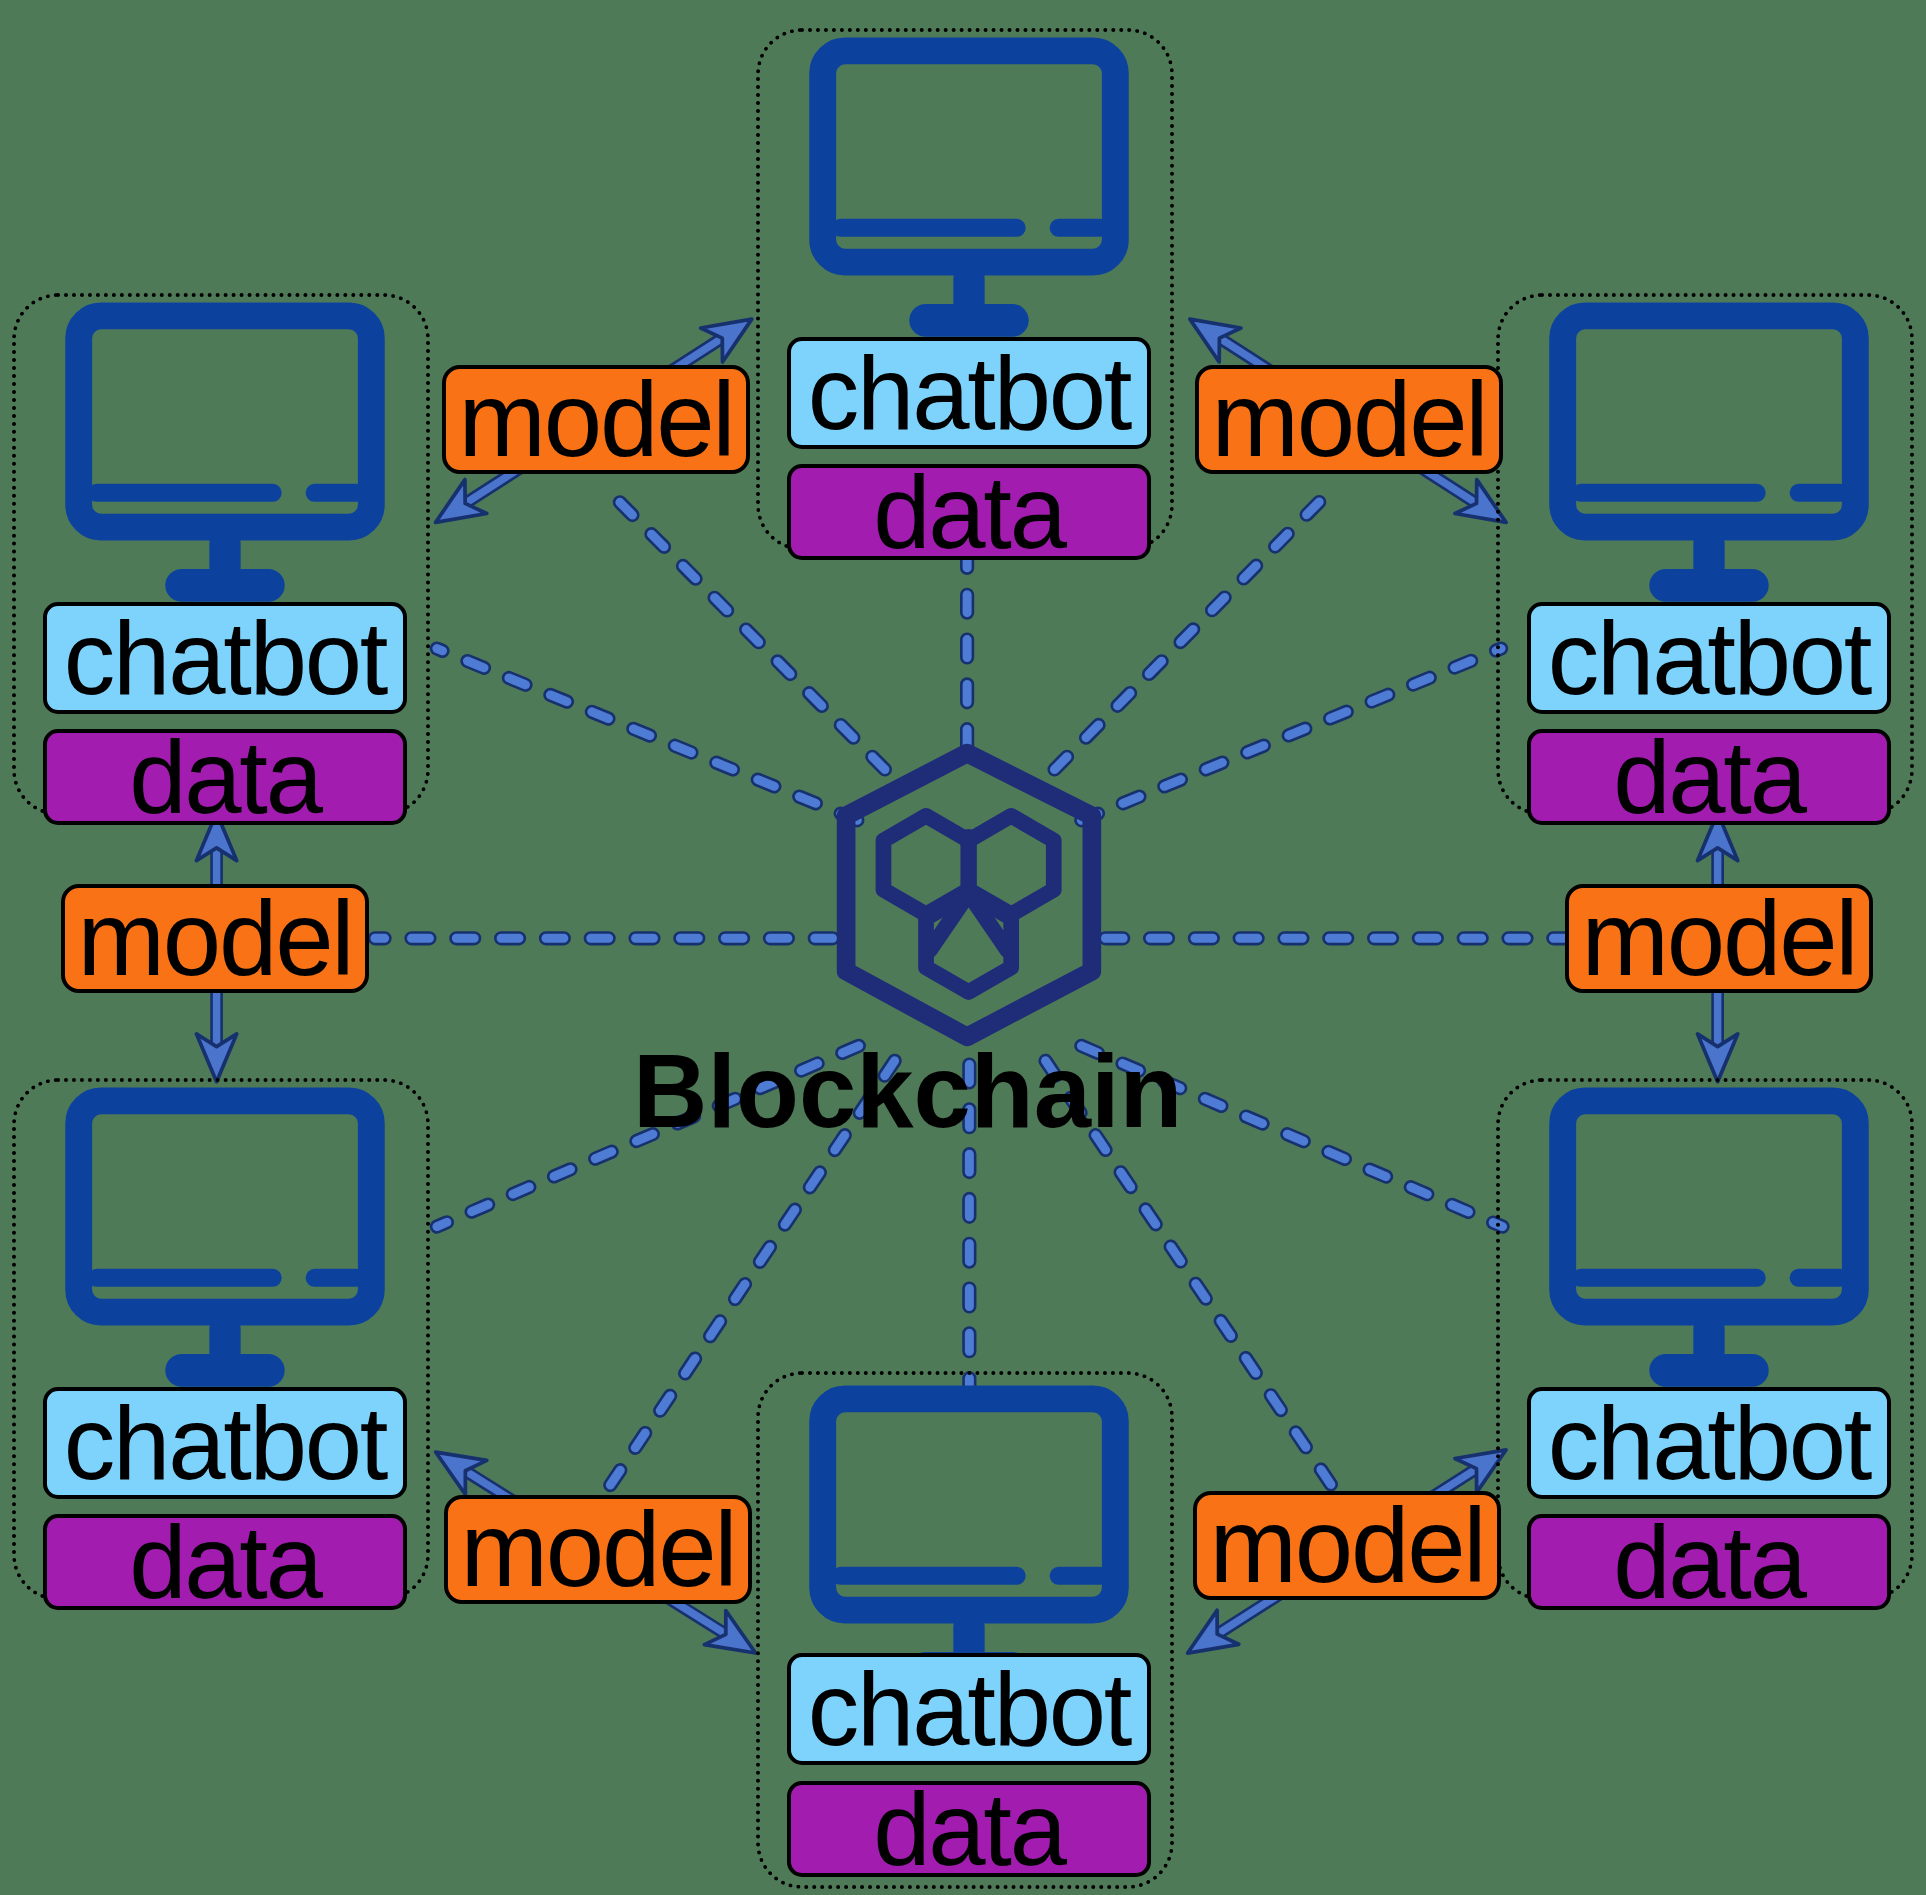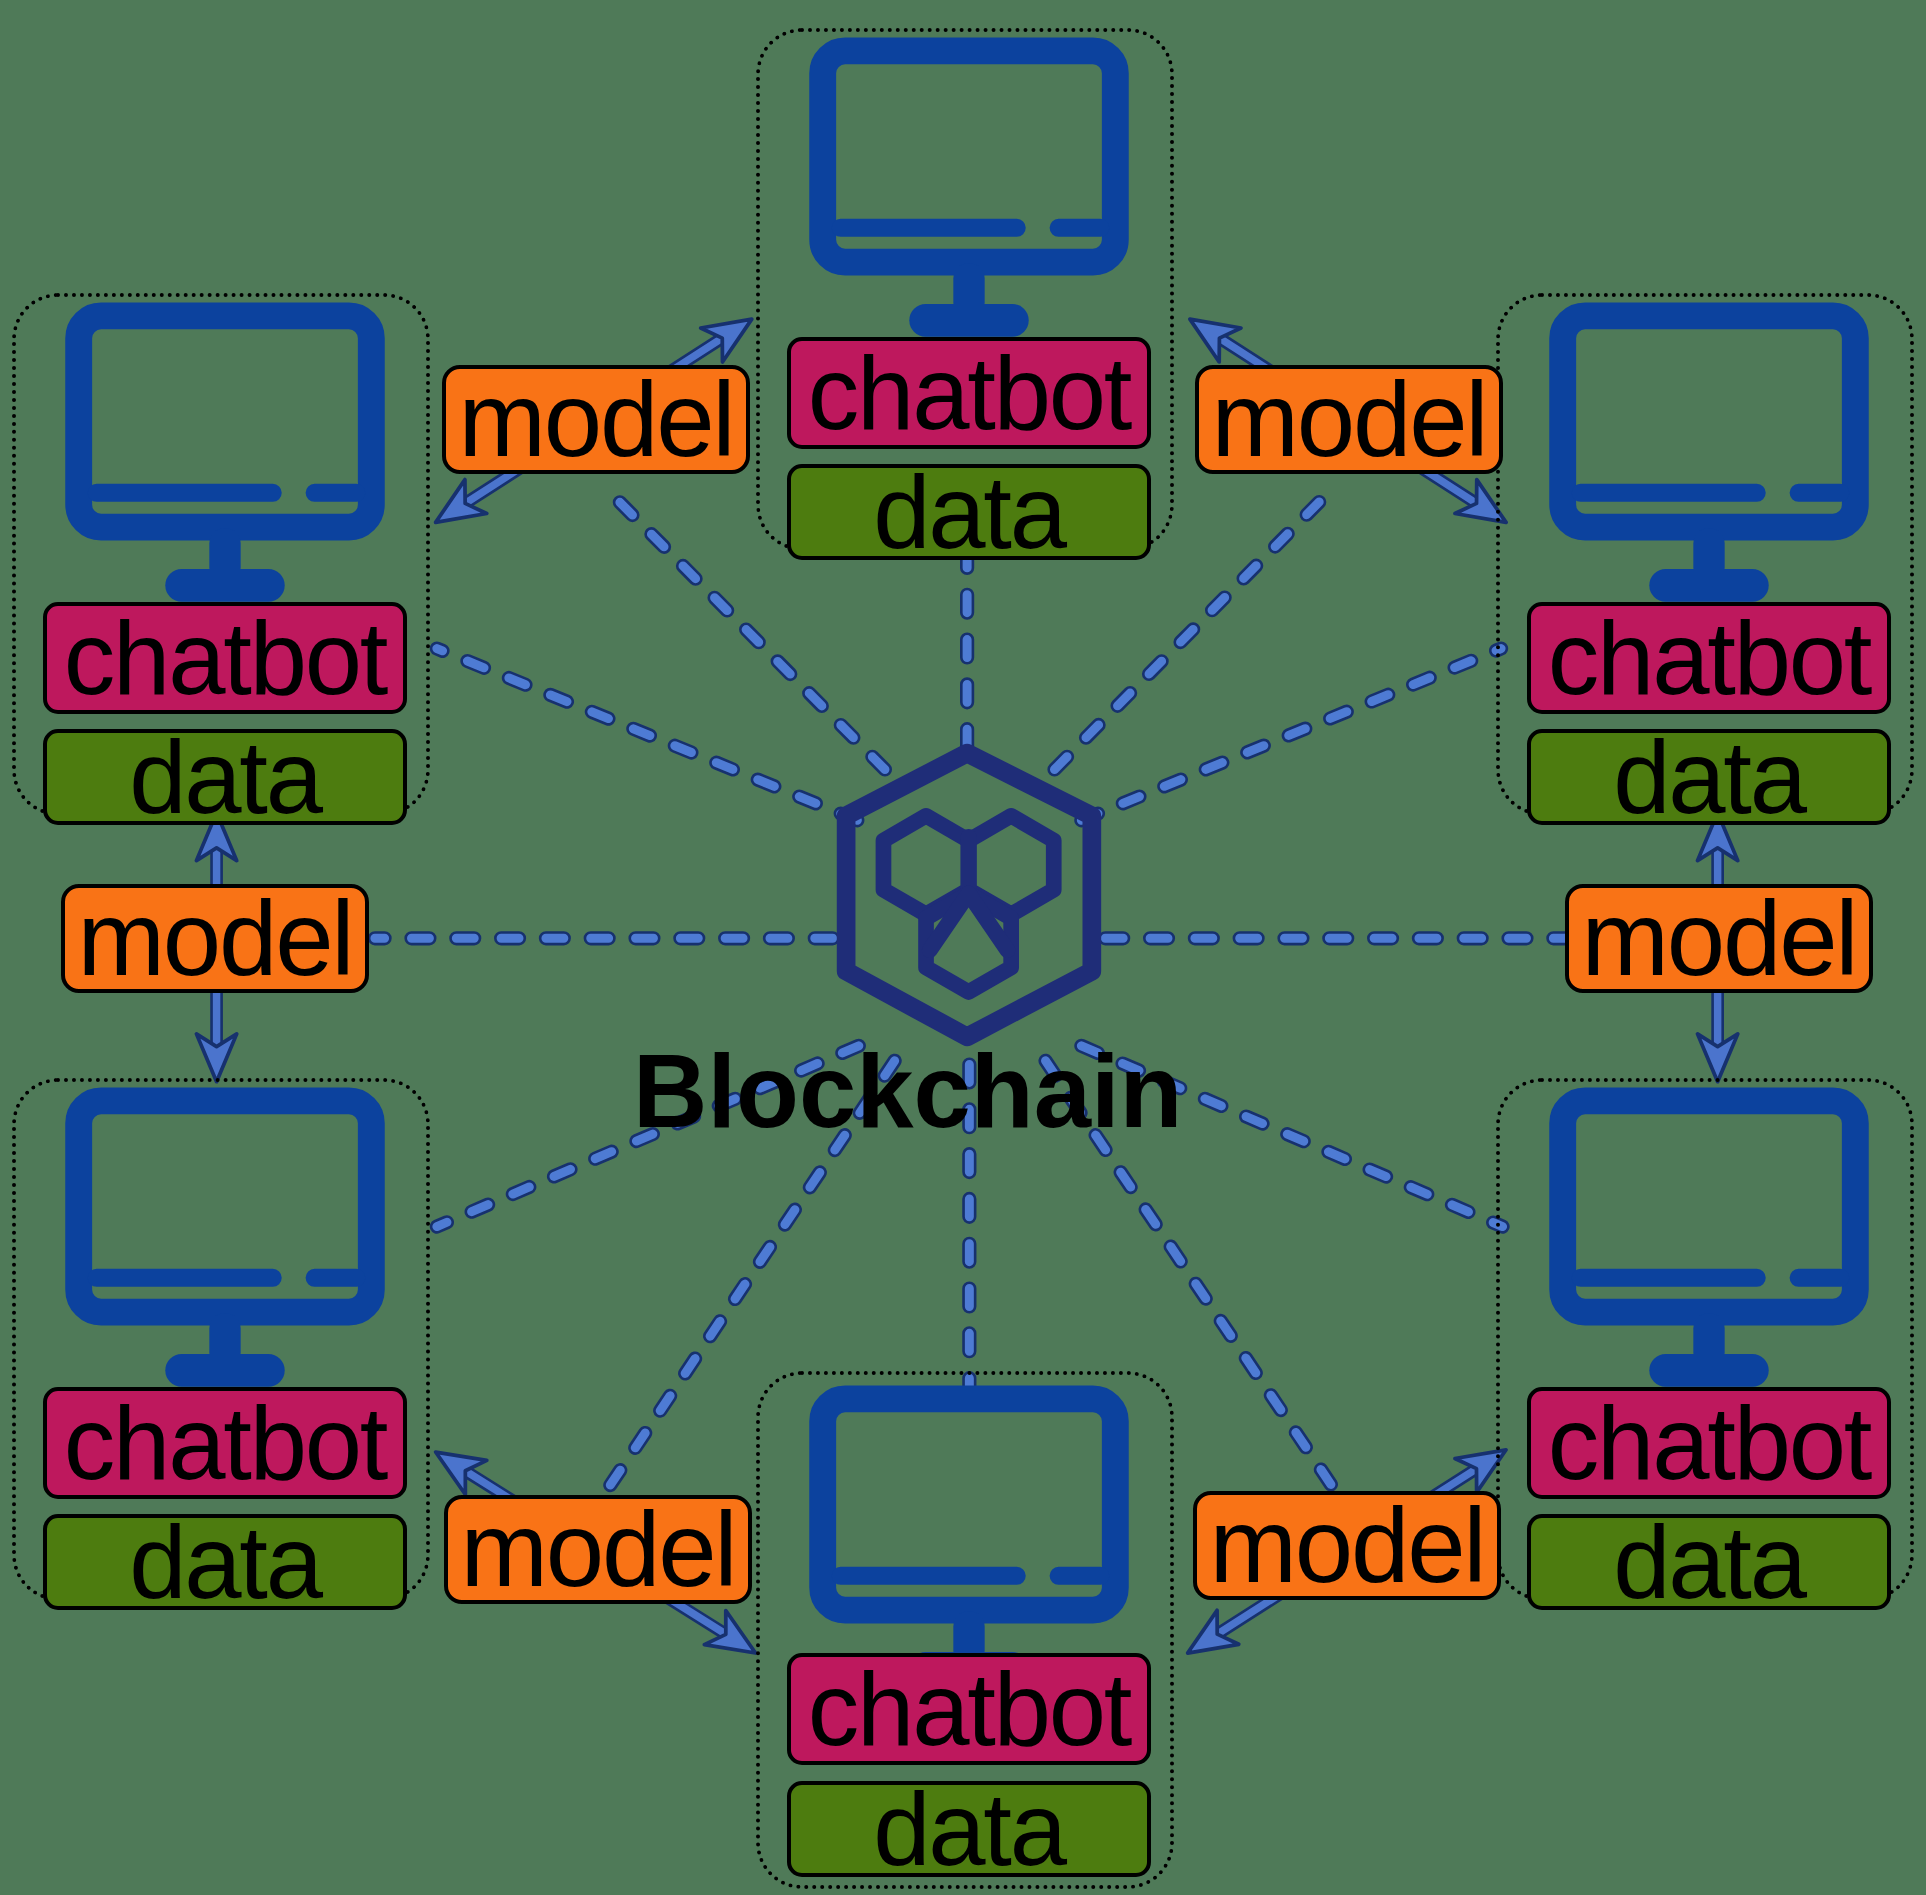--- a/index.html
+++ b/index.html
@@ -29,7 +29,7 @@
     white-space:nowrap;line-height:1;
     z-index:4;
   }
-  .chip.chatbot{top:305px;height:112px;background:#be185d;}
+  .chip.chatbot{top:305px;height:112px;background:#7dd3fc;}
   .chip.data{top:432px;height:96px;background:#4d7c0f;}
   .node--compact .chip.chatbot{top:278px;}
   .node--compact .chip.data{top:406px;}

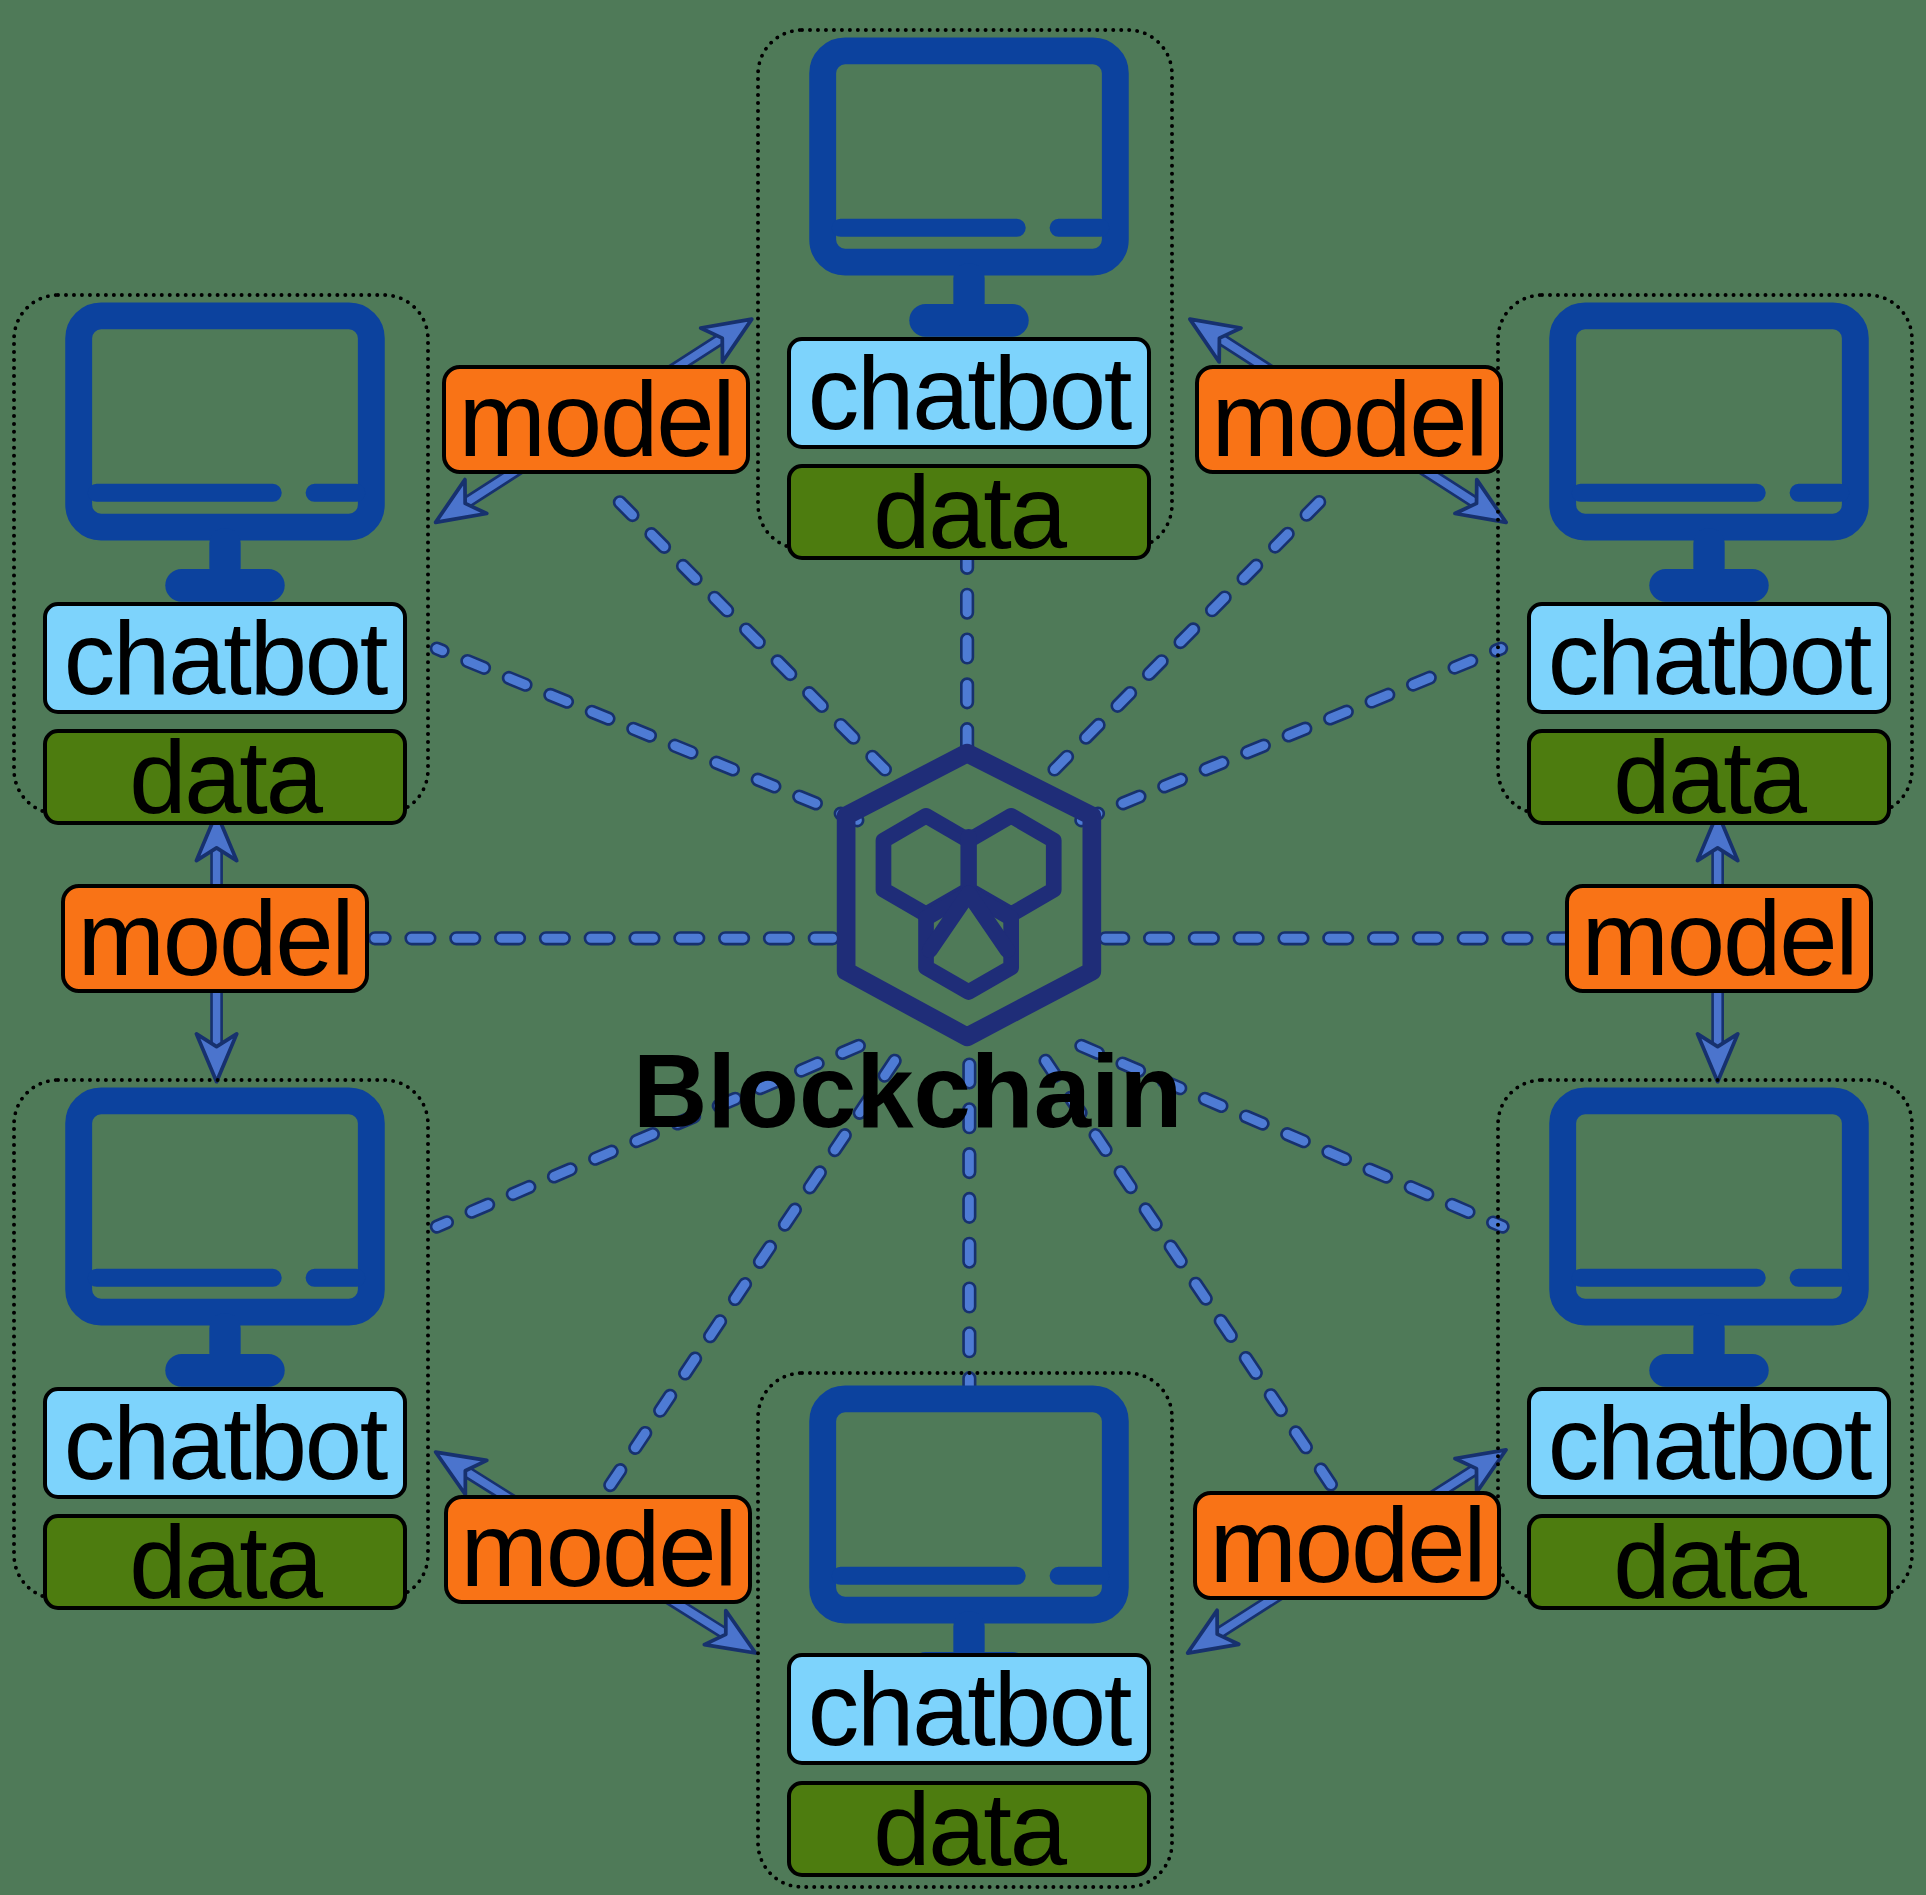--- a/index.html
+++ b/index.html
@@ -30,7 +30,7 @@
     z-index:4;
   }
   .chip.chatbot{top:305px;height:112px;background:#7dd3fc;}
-  .chip.data{top:432px;height:96px;background:#4d7c0f;}
+  .chip.data{top:432px;height:96px;background:#a21caf;}
   .node--compact .chip.chatbot{top:278px;}
   .node--compact .chip.data{top:406px;}
   .node--compact .monitor{top:4.5px;}

